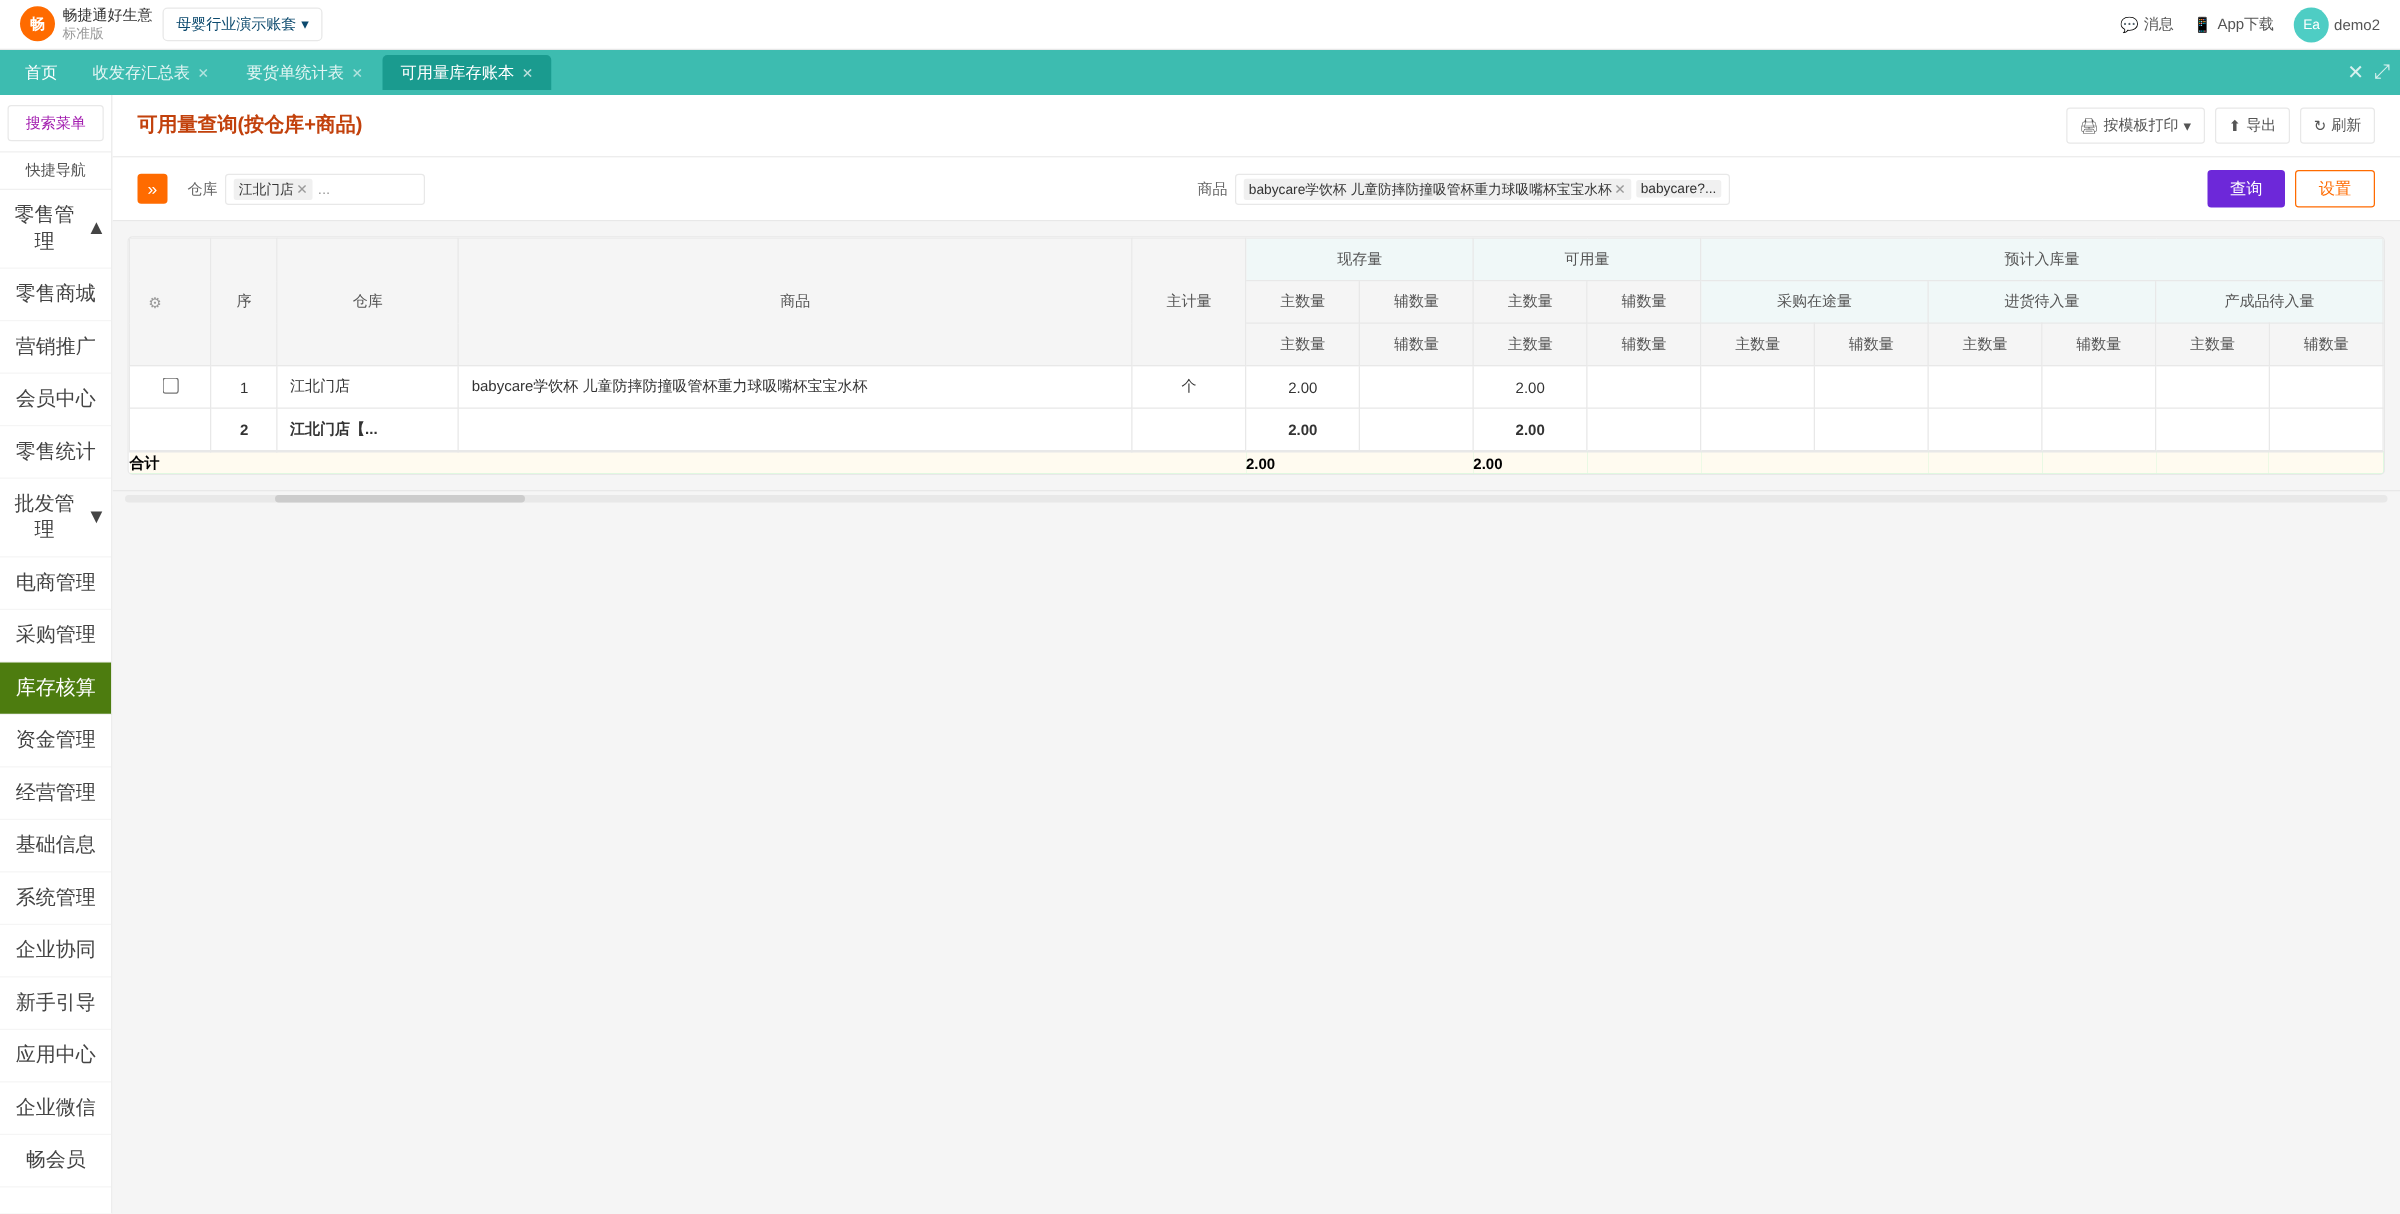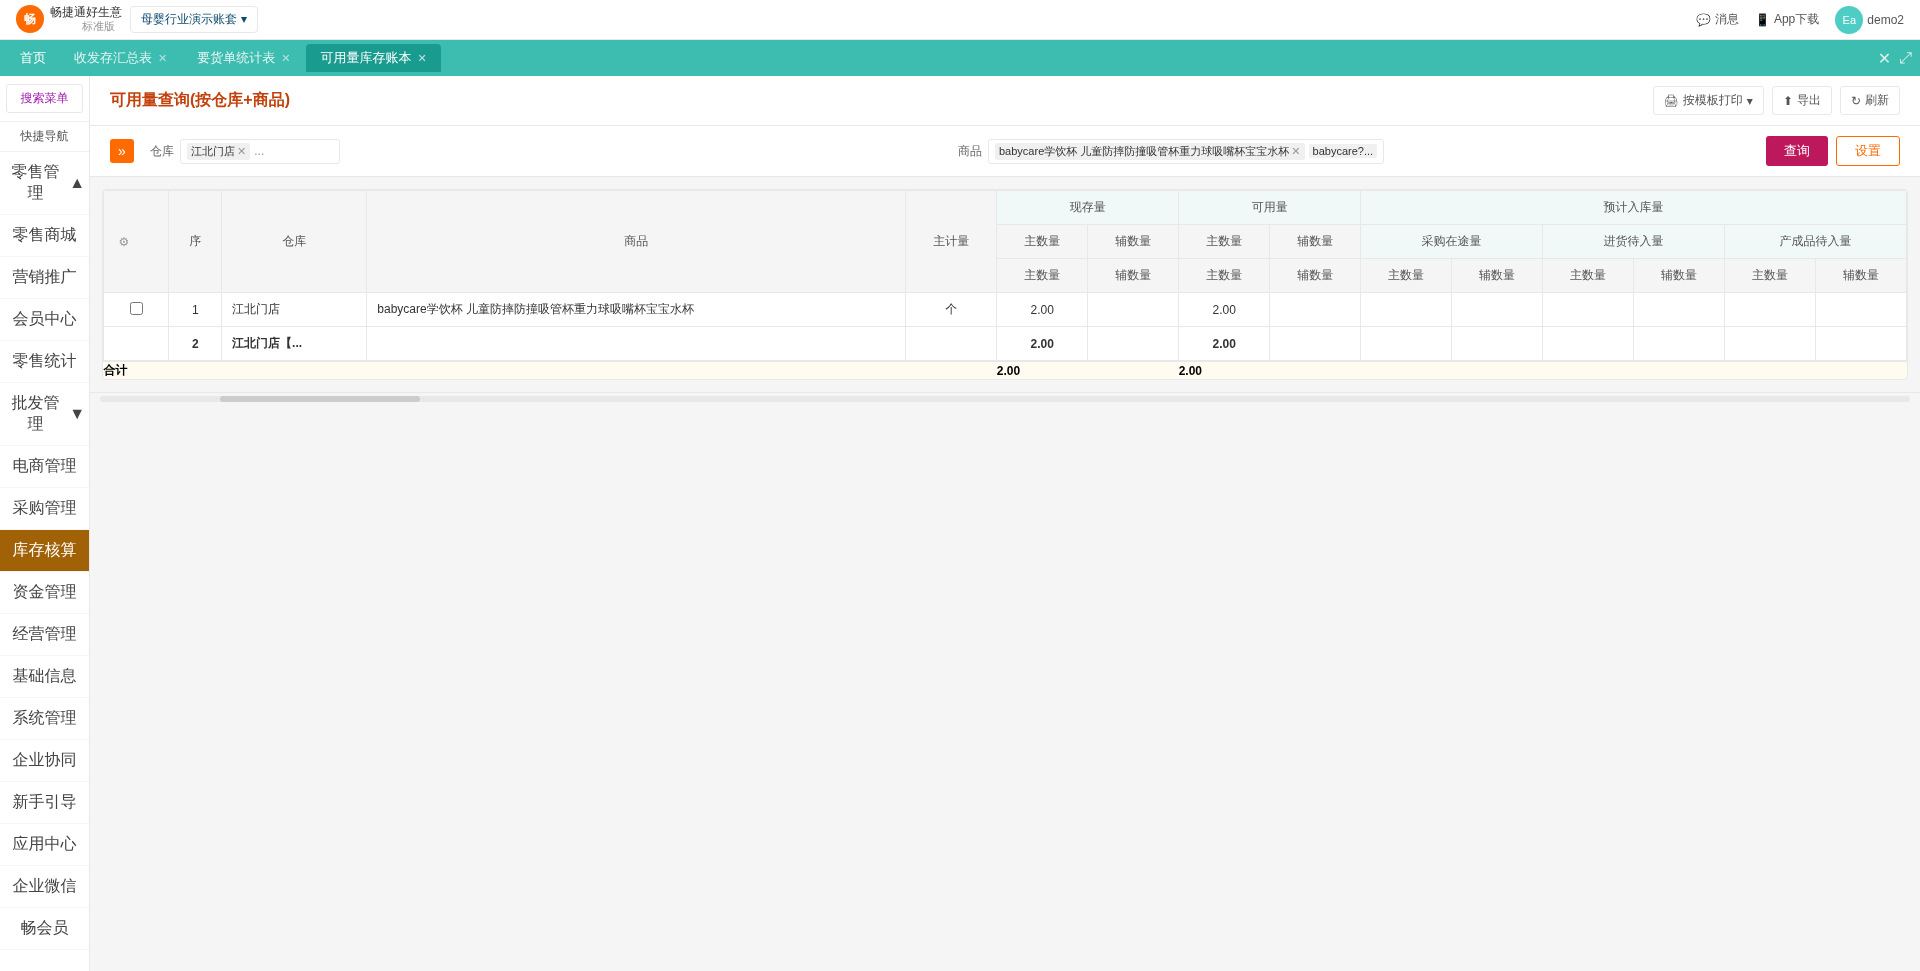--- a/index.html
+++ b/index.html
@@ -20,7 +20,7 @@
     .logo-area { display: flex; align-items: center; gap: 6px; }
     .logo-icon { width: 28px; height: 28px; background: #ff6b00; border-radius: 50%; display: flex; align-items: center; justify-content: center; color: white; font-size: 12px; font-weight: bold; }
     .logo-text { font-size: 12px; color: #333; line-height: 1.2; }
-    .logo-sub { font-size: 11px; color: #999; margin-left: 32px; }
+    .logo-sub { font-size: 11px; color: #999; }
     .company-selector {
       display: flex; align-items: center; gap: 4px;
       border: 1px solid #e8e8e8; border-radius: 4px;

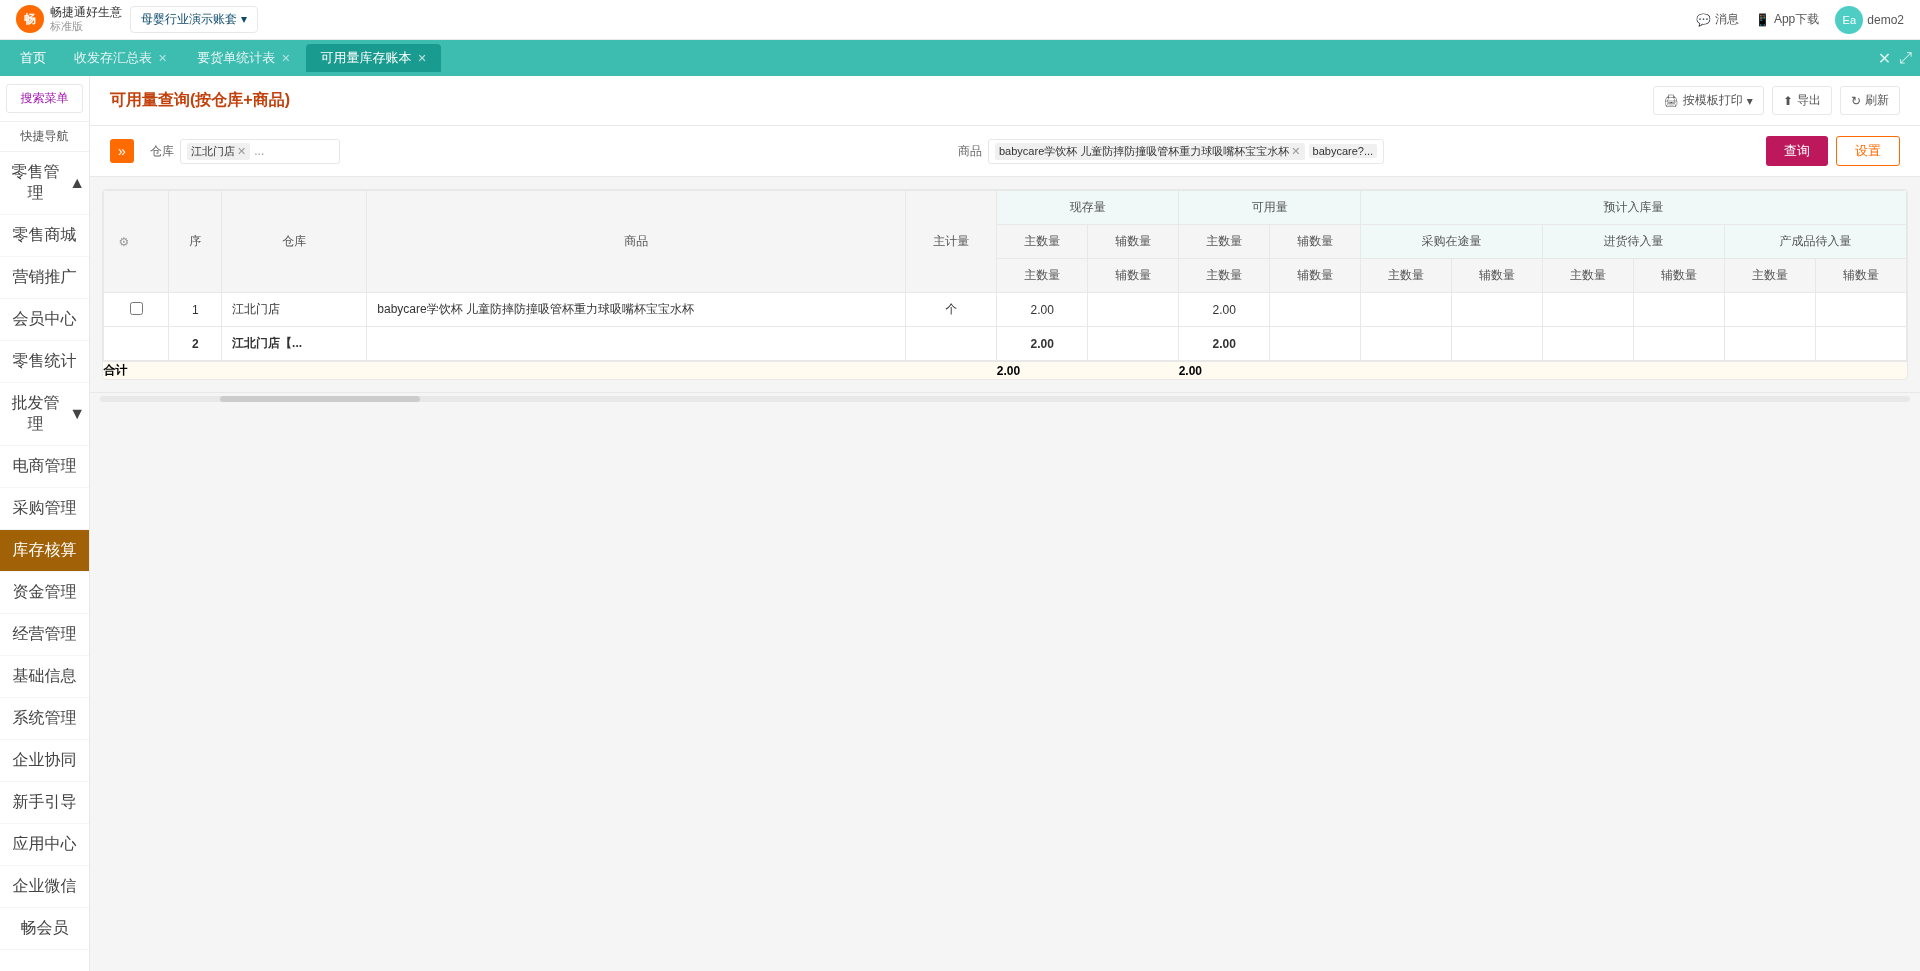--- a/index.html
+++ b/index.html
@@ -136,7 +136,7 @@
     .filter-right { margin-left: auto; display: flex; gap: 8px; }
     .query-btn {
       padding: 5px 18px;
-      background: #be185d; color: #fff; border: none; border-radius: 3px;
+      background: #6d28d9; color: #fff; border: none; border-radius: 3px;
       font-size: 13px; cursor: pointer;
     }
     .settings-btn {

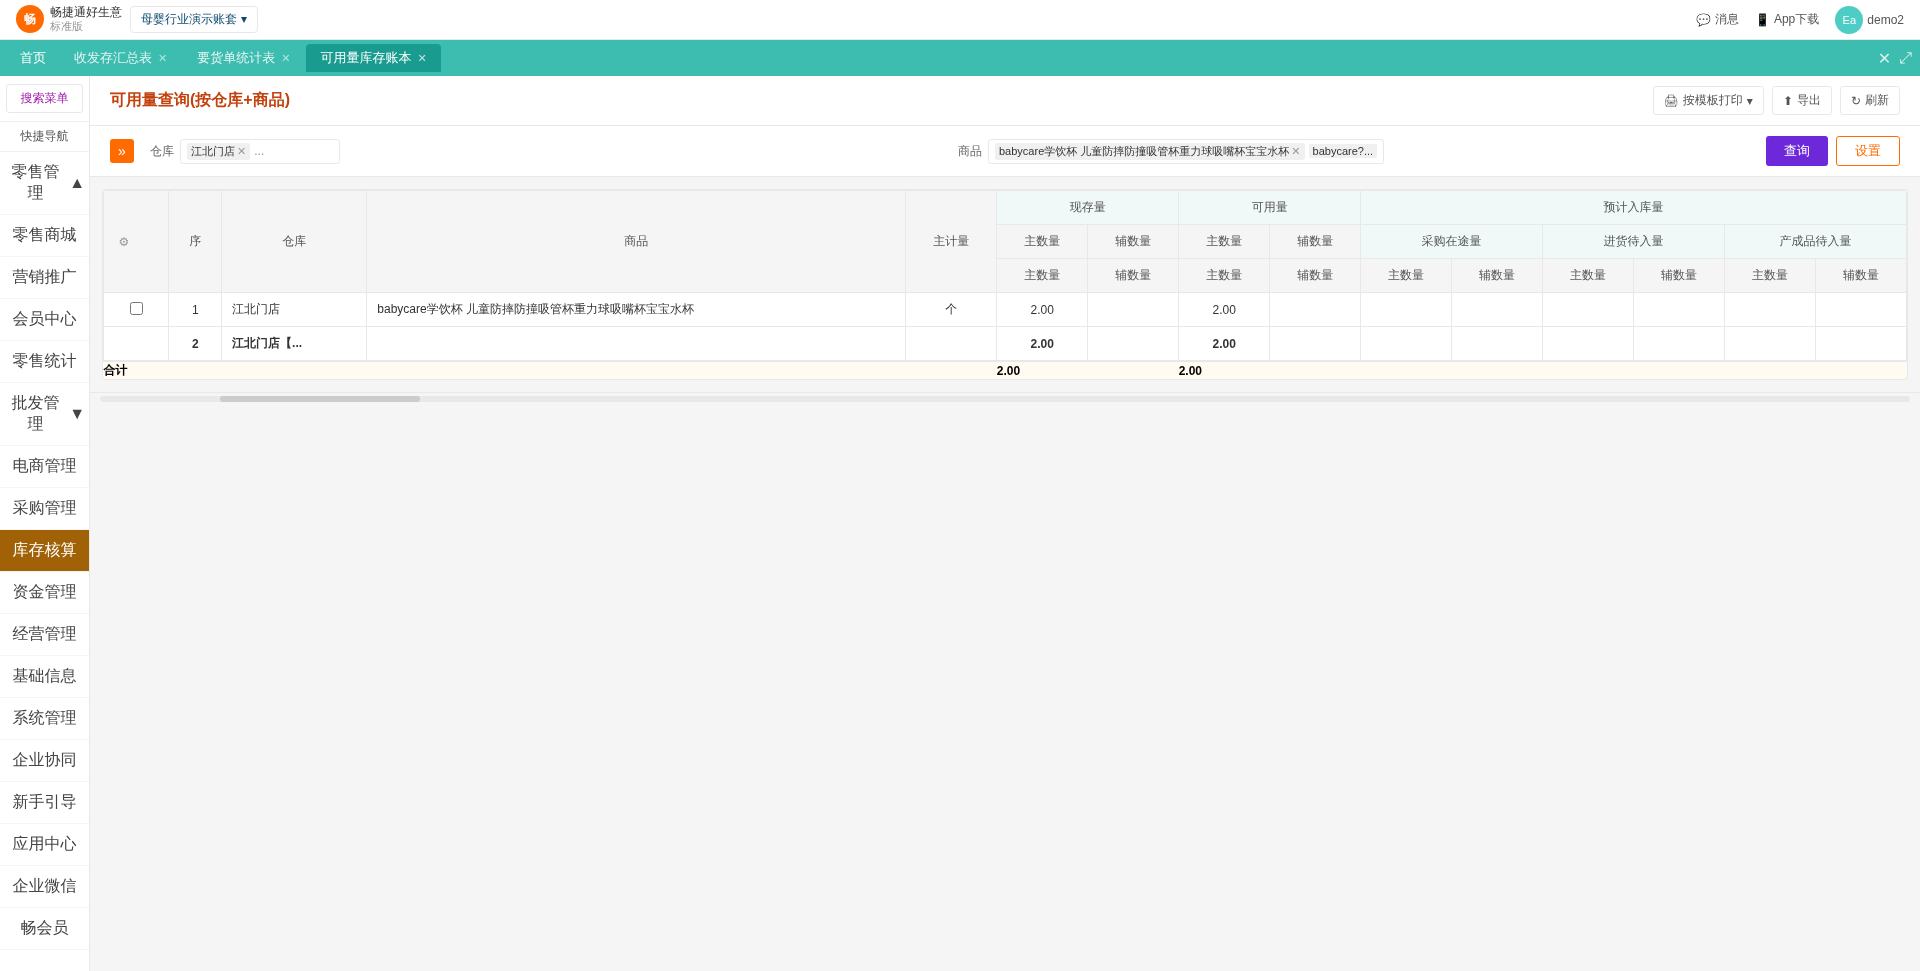--- a/index.html
+++ b/index.html
@@ -86,7 +86,7 @@
       border-bottom: 1px solid #f5f5f5; cursor: pointer;
       display: flex; flex-direction: column; align-items: center; gap: 2px;
     }
-    .sidebar-item.active { background: #a16207; color: #fff; text-align: center; }
+    .sidebar-item.active { background: #4d7c0f; color: #fff; text-align: center; }
     .sidebar-item.has-arrow { display: flex; flex-direction: row; justify-content: center; align-items: center; gap: 2px; }
 
     

